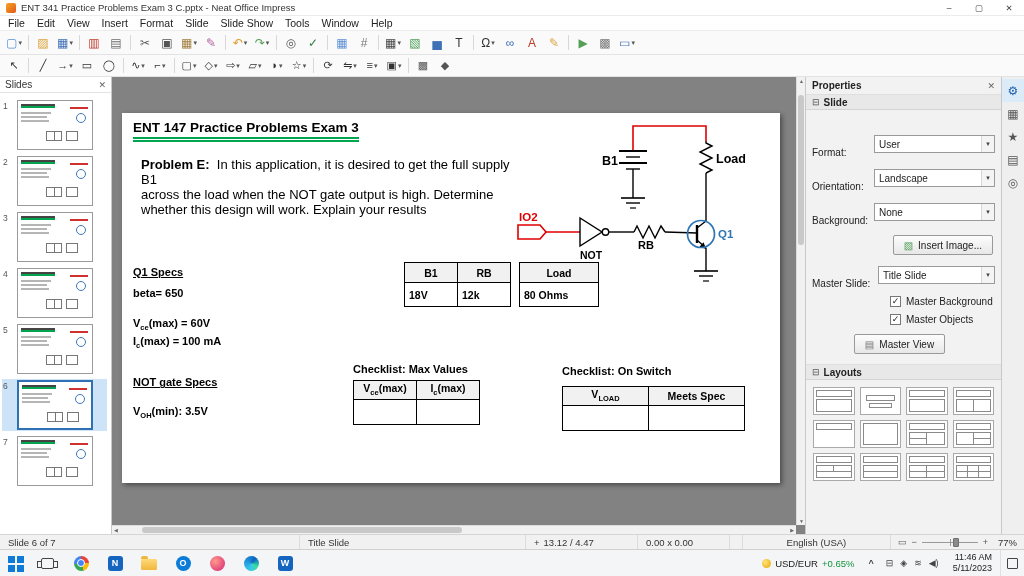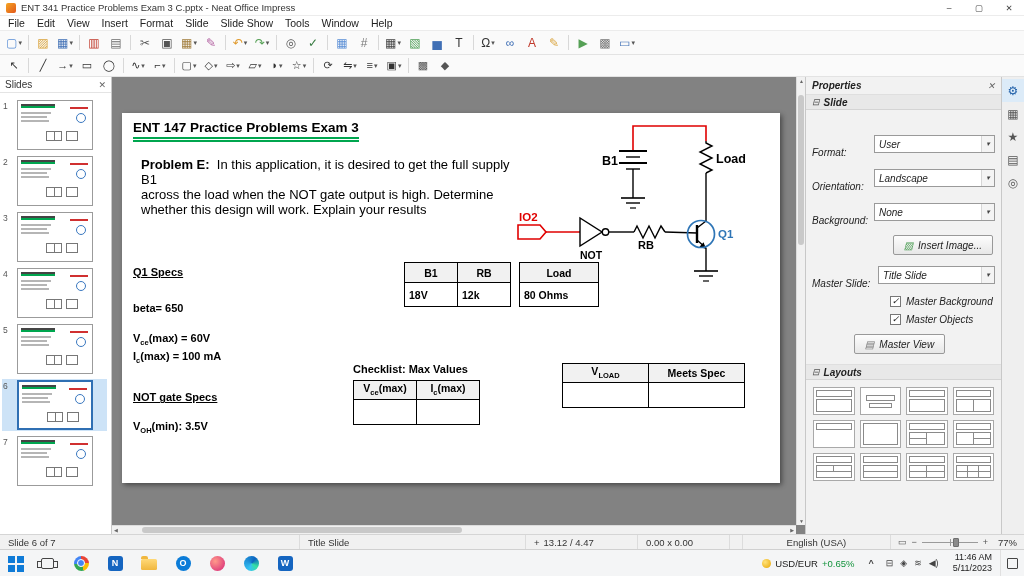--- a/index.html
+++ b/index.html
@@ -93,7 +93,7 @@
   .hs-a { position:absolute; top:1px; }
 
   
-  .props { flex:0 0 196px; background:#f2f2f2; border-left:1px solid #c8c8c8; font-size:10px; color:#222; display:flex; flex-direction:column;font-style:italic; }
+  .props { flex:0 0 196px; background:#f2f2f2; border-left:1px solid #c8c8c8; font-size:10px; color:#222; display:flex; flex-direction:column; }
   .props-hdr { height:17px; display:flex; align-items:center; padding:0 6px; font-weight:bold; flex:0 0 17px; }
   .props-hdr .ph-close { margin-left:auto; color:#666; font-weight:normal; font-size:9px; }
   .psec { height:16px; background:#e8e8e8; border-top:1px solid #dfdfdf; border-bottom:1px solid #d4d4d4; display:flex; align-items:center; gap:4px; padding:0 6px; font-weight:bold; flex:0 0 16px; }

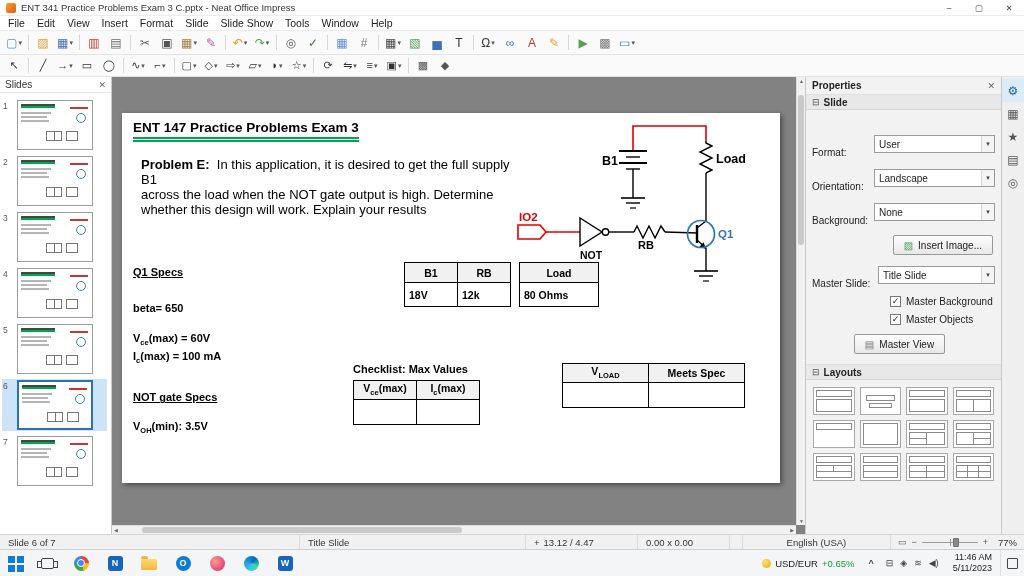--- a/index.html
+++ b/index.html
@@ -57,7 +57,7 @@
   .s-problem { left:19px; top:44px; width:380px; font-size:13px; color:#000; line-height:15px; }
   .q1-specs { left:11px; top:153px; width:230px; font-size:11px; font-weight:bold; color:#000; }
   .q1-specs .heading { text-decoration:underline; }
-  .q1-specs .beta { margin-top:24px; }
+  .q1-specs .beta { margin-top:9px; }
   .q1-specs .vce { margin-top:18px; }
   .q1-specs .ic { margin-top:3px; }
   .q1-specs .nots { margin-top:26px; }

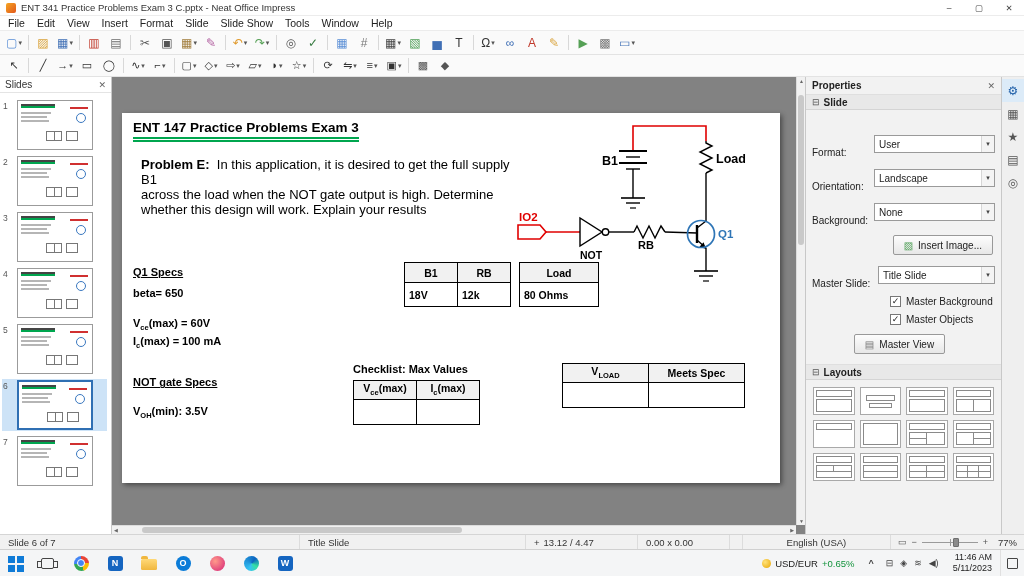--- a/index.html
+++ b/index.html
@@ -78,7 +78,7 @@
   .t-clmax { left:231px; top:267px; }
   .t-clmax th { width:63px; height:19px; }
   .t-clmax td { height:25px; }
-  .t-clon { left:440px; top:250px; }
+  .t-clon { left:440px; top:273px; }
   .t-clon th { height:19px; }
   .t-clon .c1 { width:86px; } .t-clon .c2 { width:96px; }
   .t-clon td { height:25px; }

